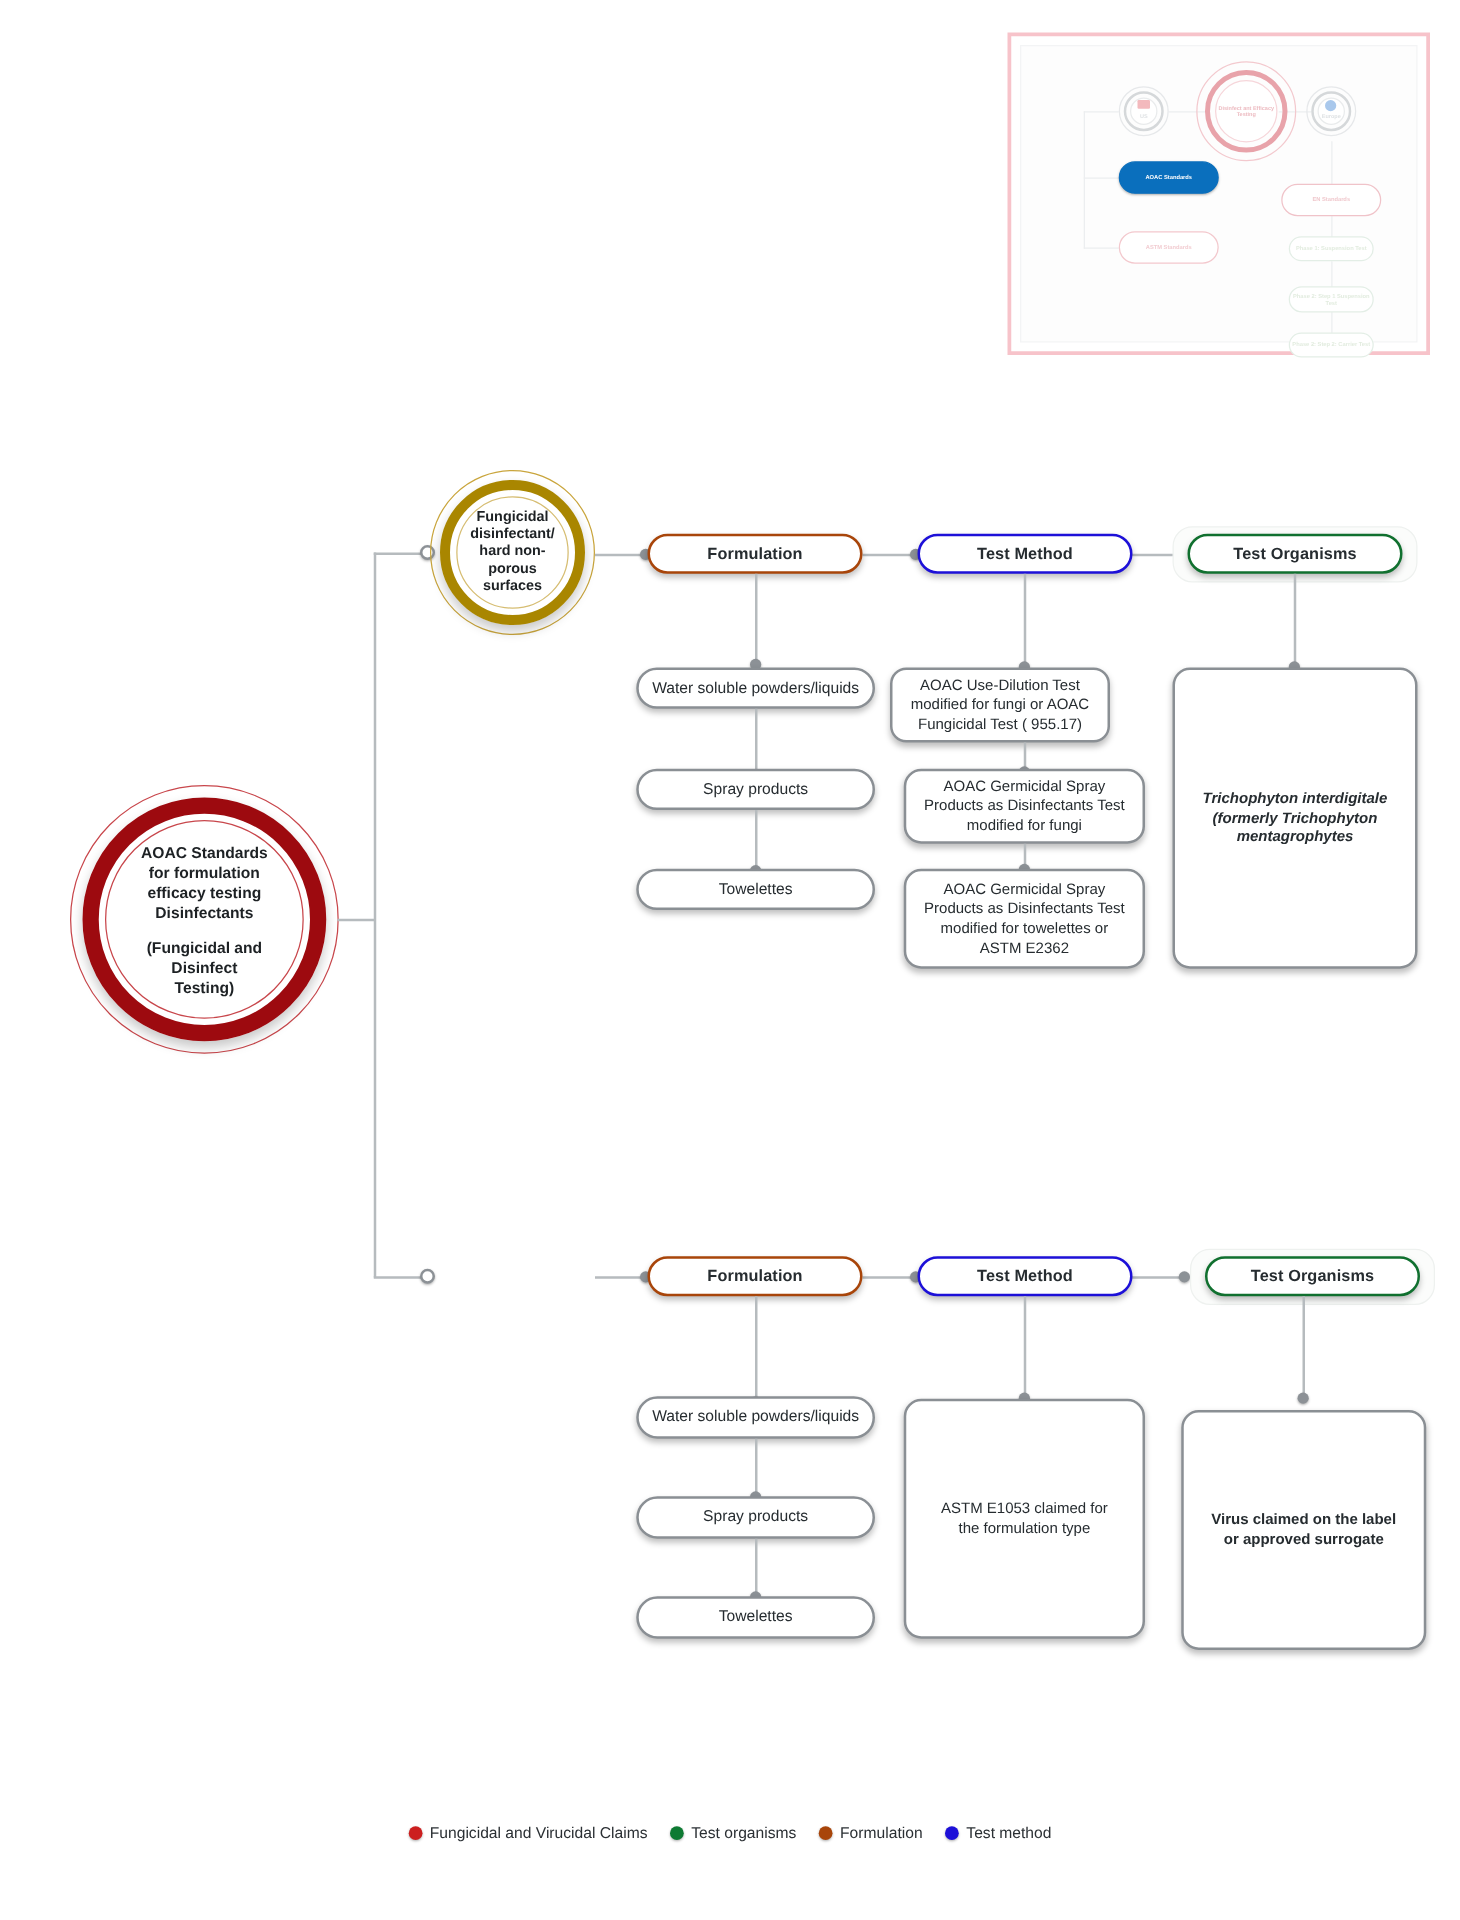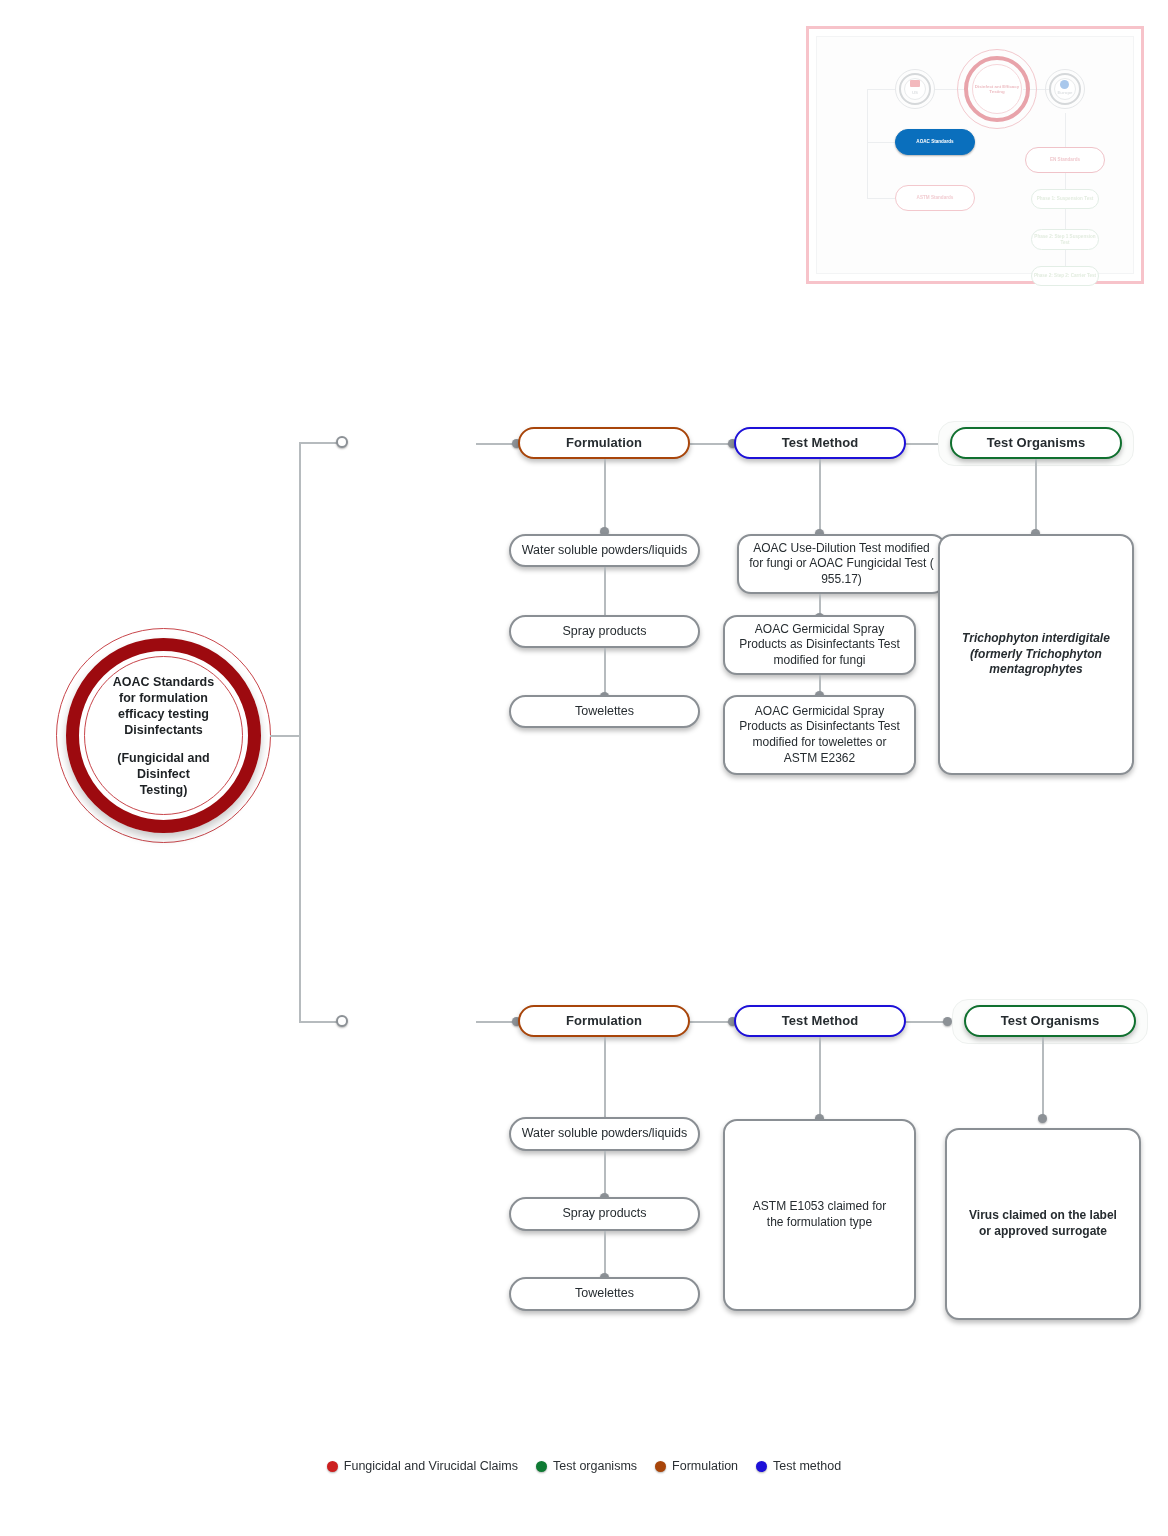--- a/index.html
+++ b/index.html
@@ -182,6 +182,12 @@
   <div class="odot" style="left:336px; top:436px;"></div>
   <div class="odot" style="left:336px; top:1015px;"></div>
 
+  <div class="circnode" style="left:344px; top:376px; width:132px; height:132px;">
+    <div class="ring" style="left:0; top:0; width:132px; height:132px; border:1px solid #c9a53c;"></div>
+    <div class="ring" style="left:8px; top:8px; width:116px; height:116px; border:8px solid #a98600; box-shadow:0 5px 9px rgba(0,0,0,.22);"></div>
+    <div class="ring" style="left:21px; top:21px; width:90px; height:90px; border:1px solid #d6bd72; background:#fff;"></div>
+    <div class="label" style="font-size:11.5px; line-height:1.2; padding:0 26px;">Fungicidal disinfectant/ hard non-porous surfaces</div>
+  </div>
 
   <div class="ln lnh" style="left:476px; top:443px; width:43px;"></div>
   <div class="dot" style="left:512px; top:439px;"></div>

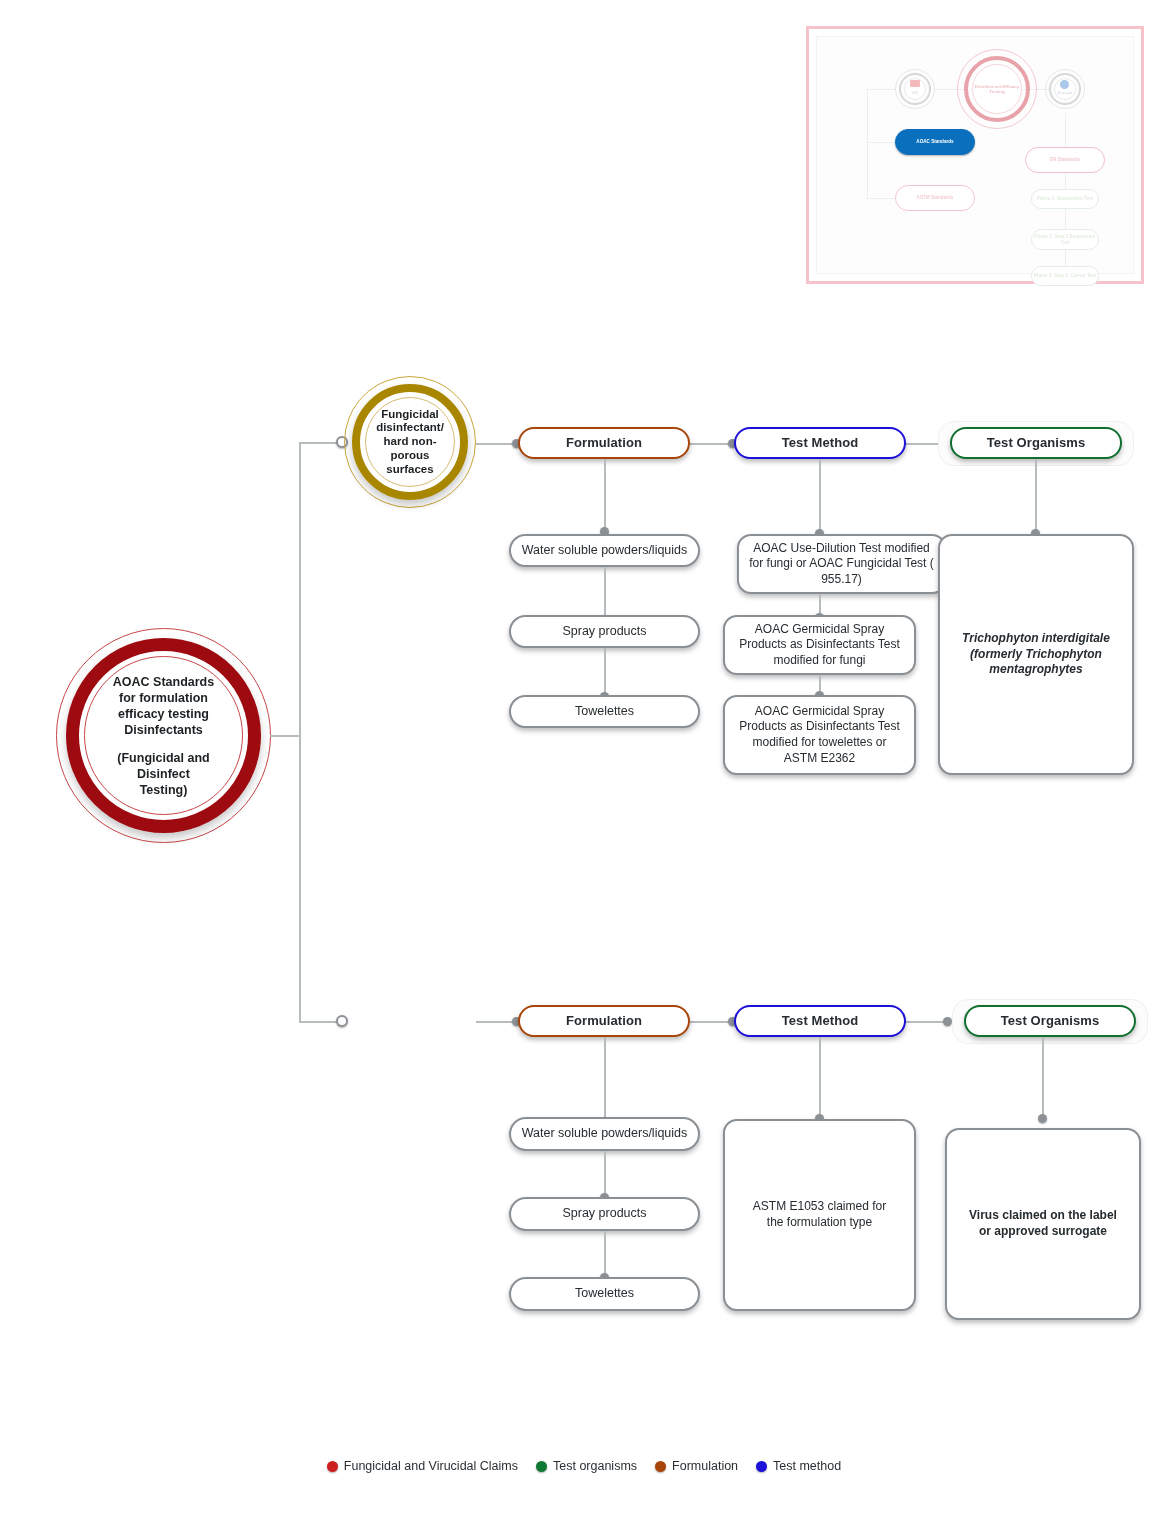--- a/index.html
+++ b/index.html
@@ -225,7 +225,7 @@
 
   <div class="ln lnv" style="left:819px; top:459px; height:75px;"></div>
   <div class="dot" style="left:815px; top:529px;"></div>
-  <div class="rrect" style="left:737px; top:534px; width:209px; height:60px;">
+  <div class="rrect" style="left:712px; top:534px; width:176px; height:60px;border-radius:13px;">
     <span class="txt sm">AOAC Use-Dilution Test modified for fungi or AOAC Fungicidal Test ( 955.17)</span>
   </div>
   <div class="ln lnv" style="left:819px; top:594px; height:24px;"></div>

